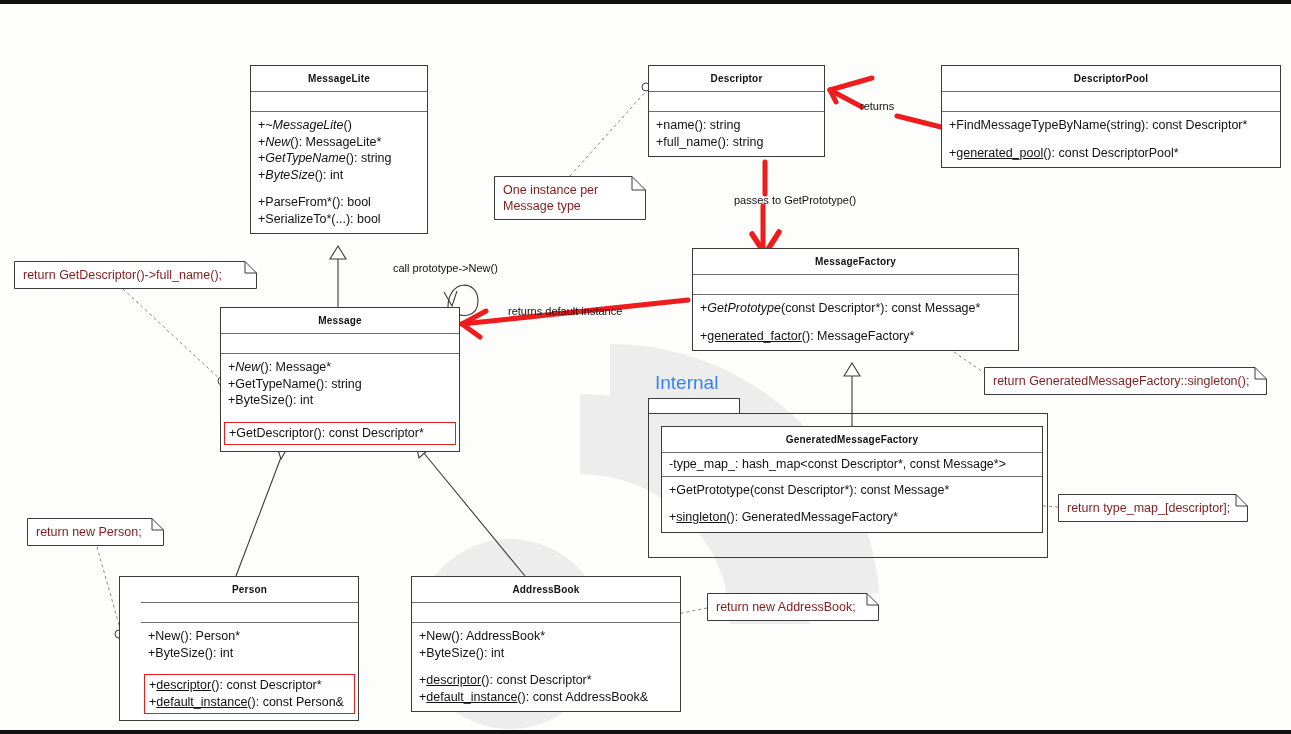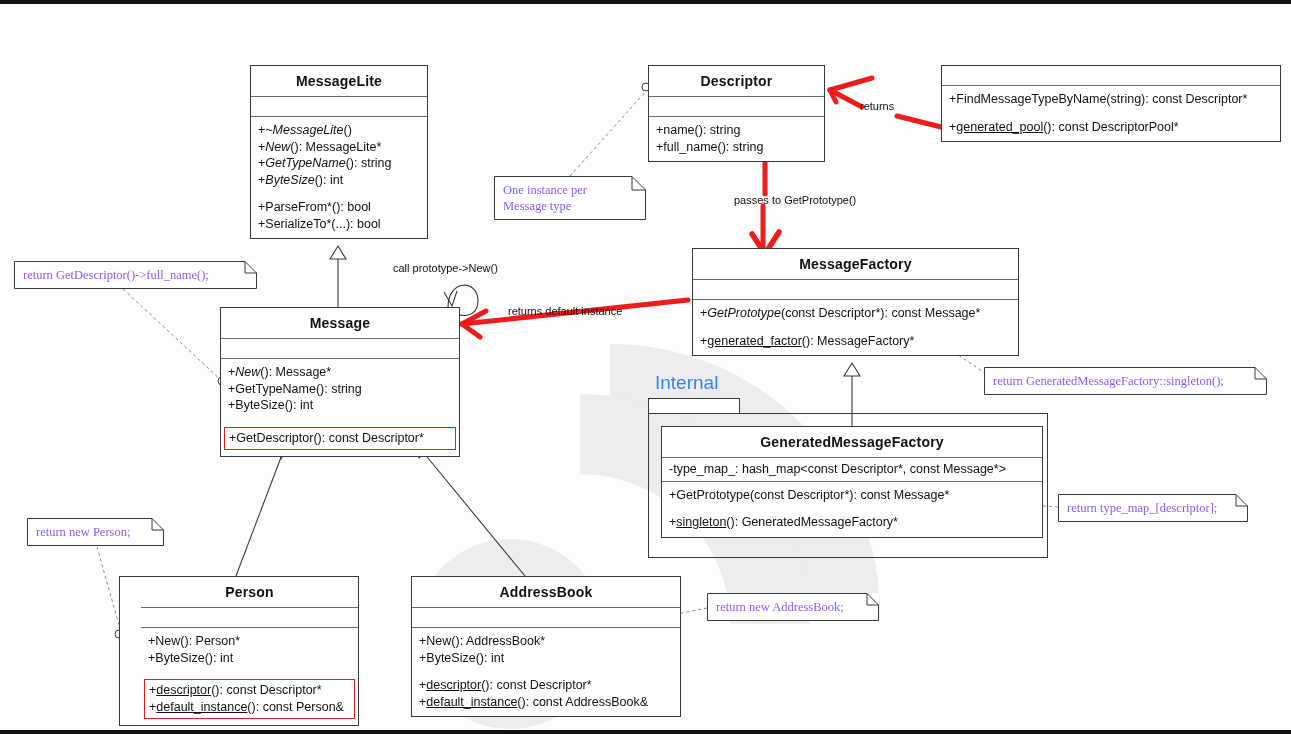--- a/index.html
+++ b/index.html
@@ -53,7 +53,7 @@
   .uml .title {
     text-align: center;
     font-weight: bold;
-    font-size: 14px;
+    font-size: 10px;
     padding: 7px 4px 7px 4px;
     border-bottom: 1px solid #6e6e6e;
     letter-spacing: 0.2px;

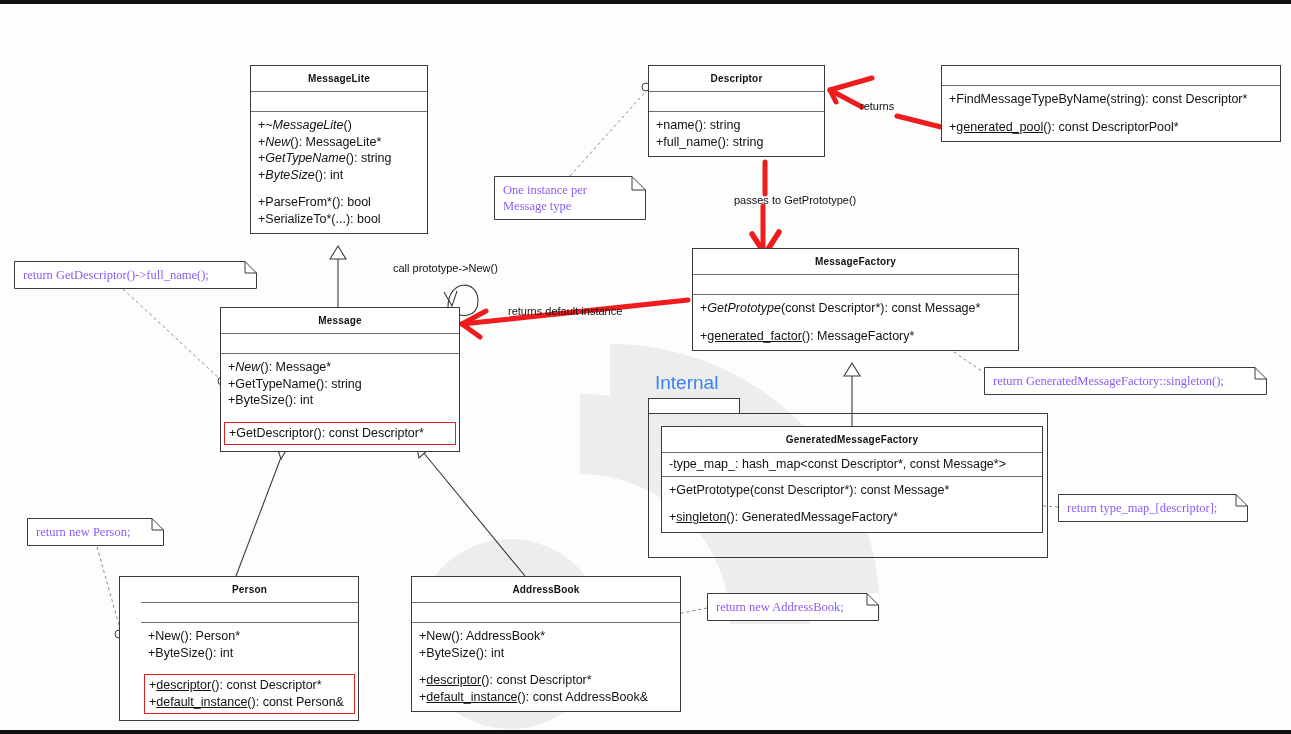--- a/index.html
+++ b/index.html
@@ -277,6 +277,7 @@
   </div>
 
   <div class="uml" id="c-descriptorpool" style="left:941px; top:61px; width:340px;">
+    <div class="title">DescriptorPool</div>
     <div class="attrs"></div>
     <div class="ops">
       <div class="row">+FindMessageTypeByName(string): const Descriptor*</div>

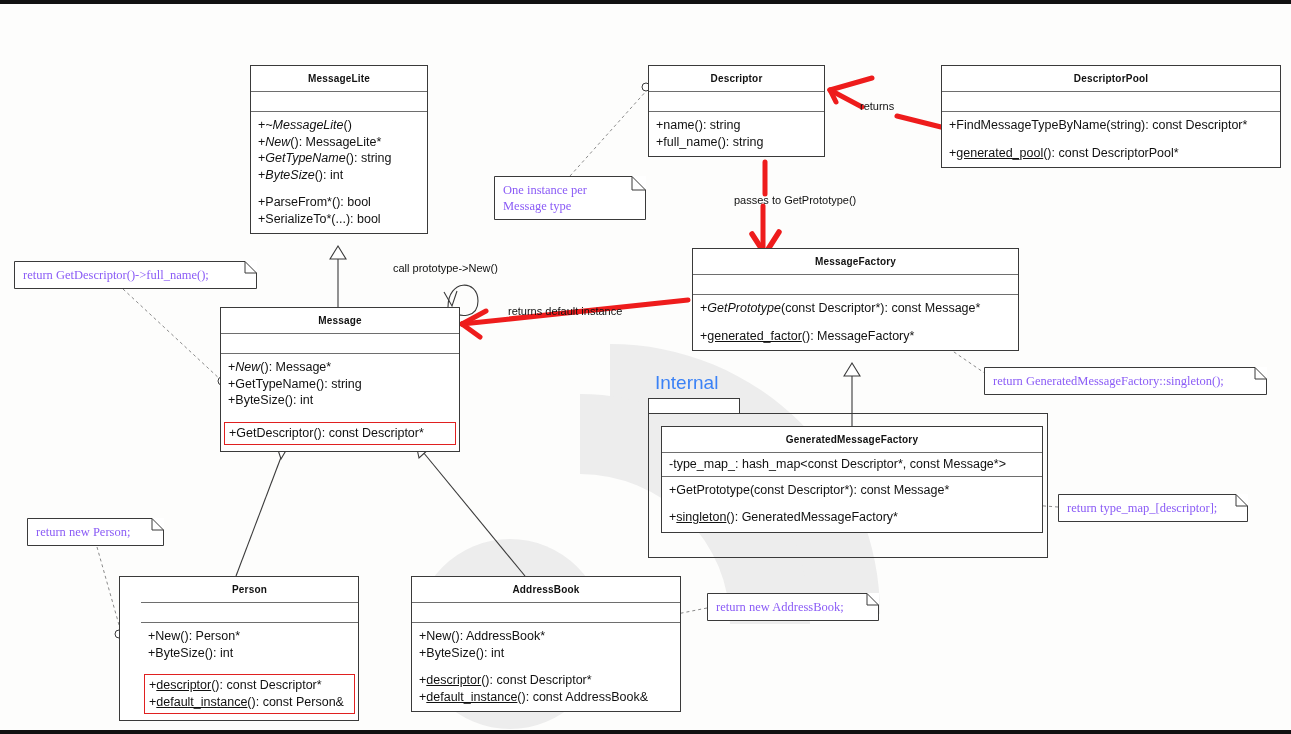--- a/index.html
+++ b/index.html
@@ -84,12 +84,11 @@
     position: absolute;
     background: #ffffff;
     font-size: 12.5px;
-    color: #8b5cf6;
+    color: #7f1d1d;
     padding: 6px 9px 7px 9px;
     box-sizing: border-box;
     line-height: 16px;
     white-space: nowrap;
-    font-family: Liberation Serif, serif;
   }
   .note .foldbox {
     position: absolute;

